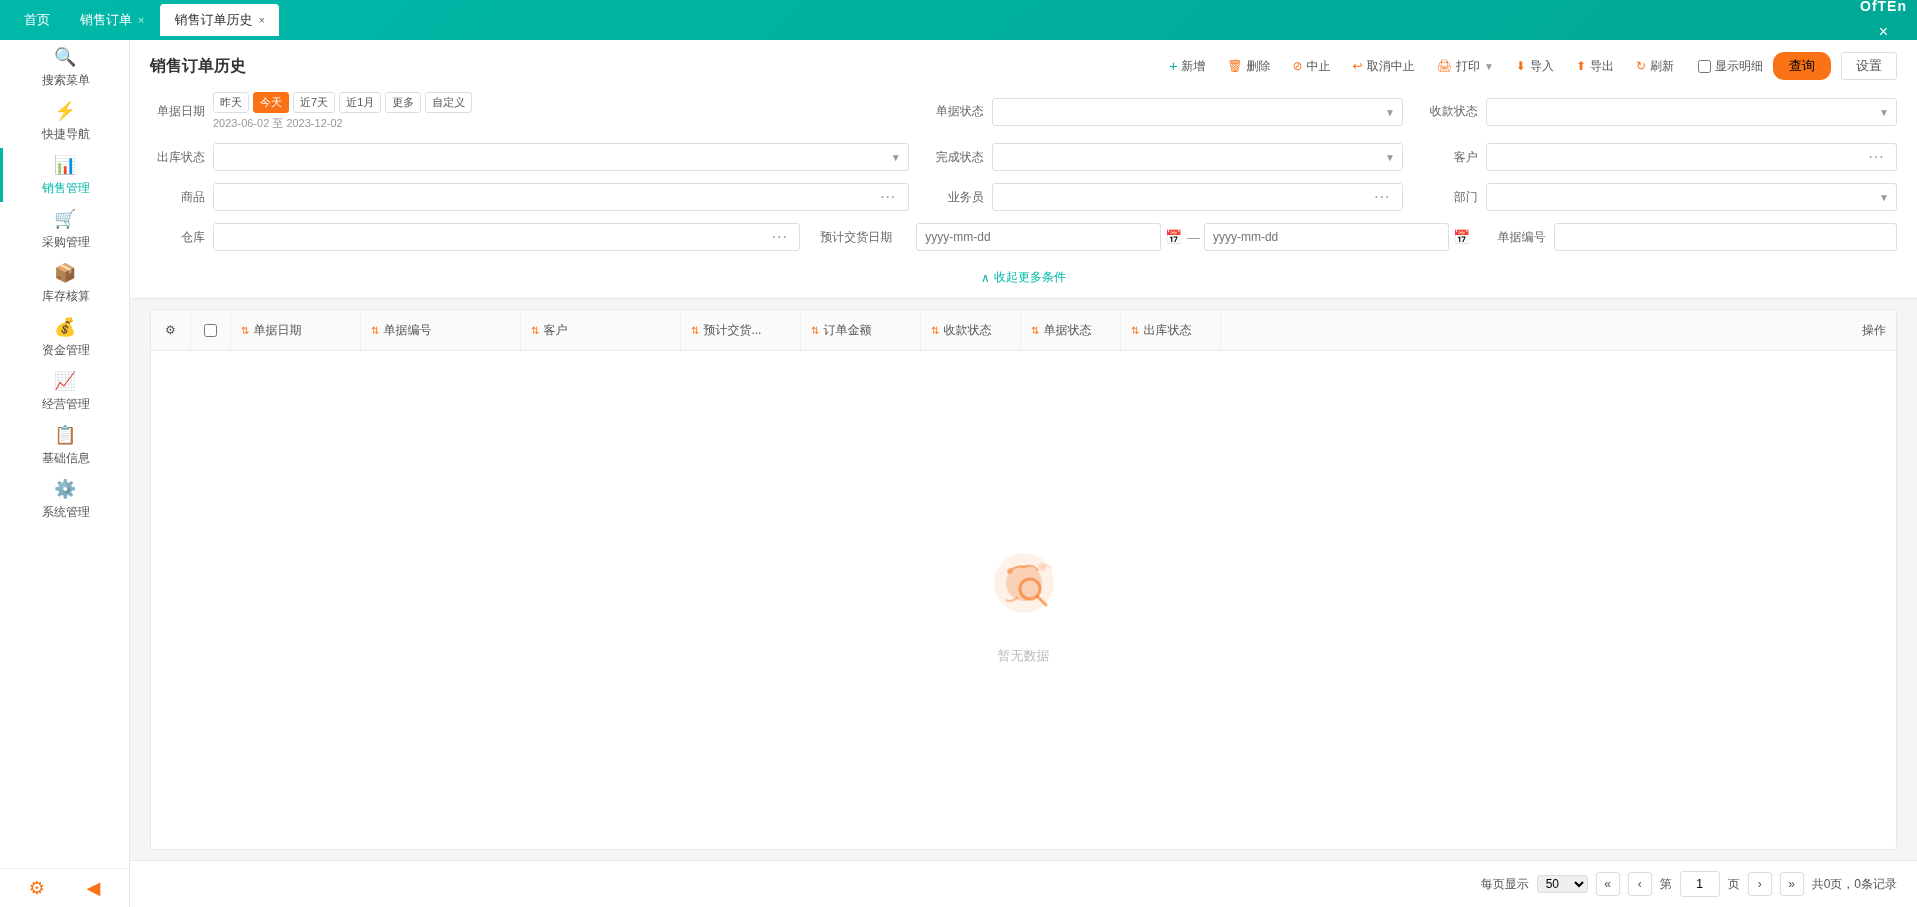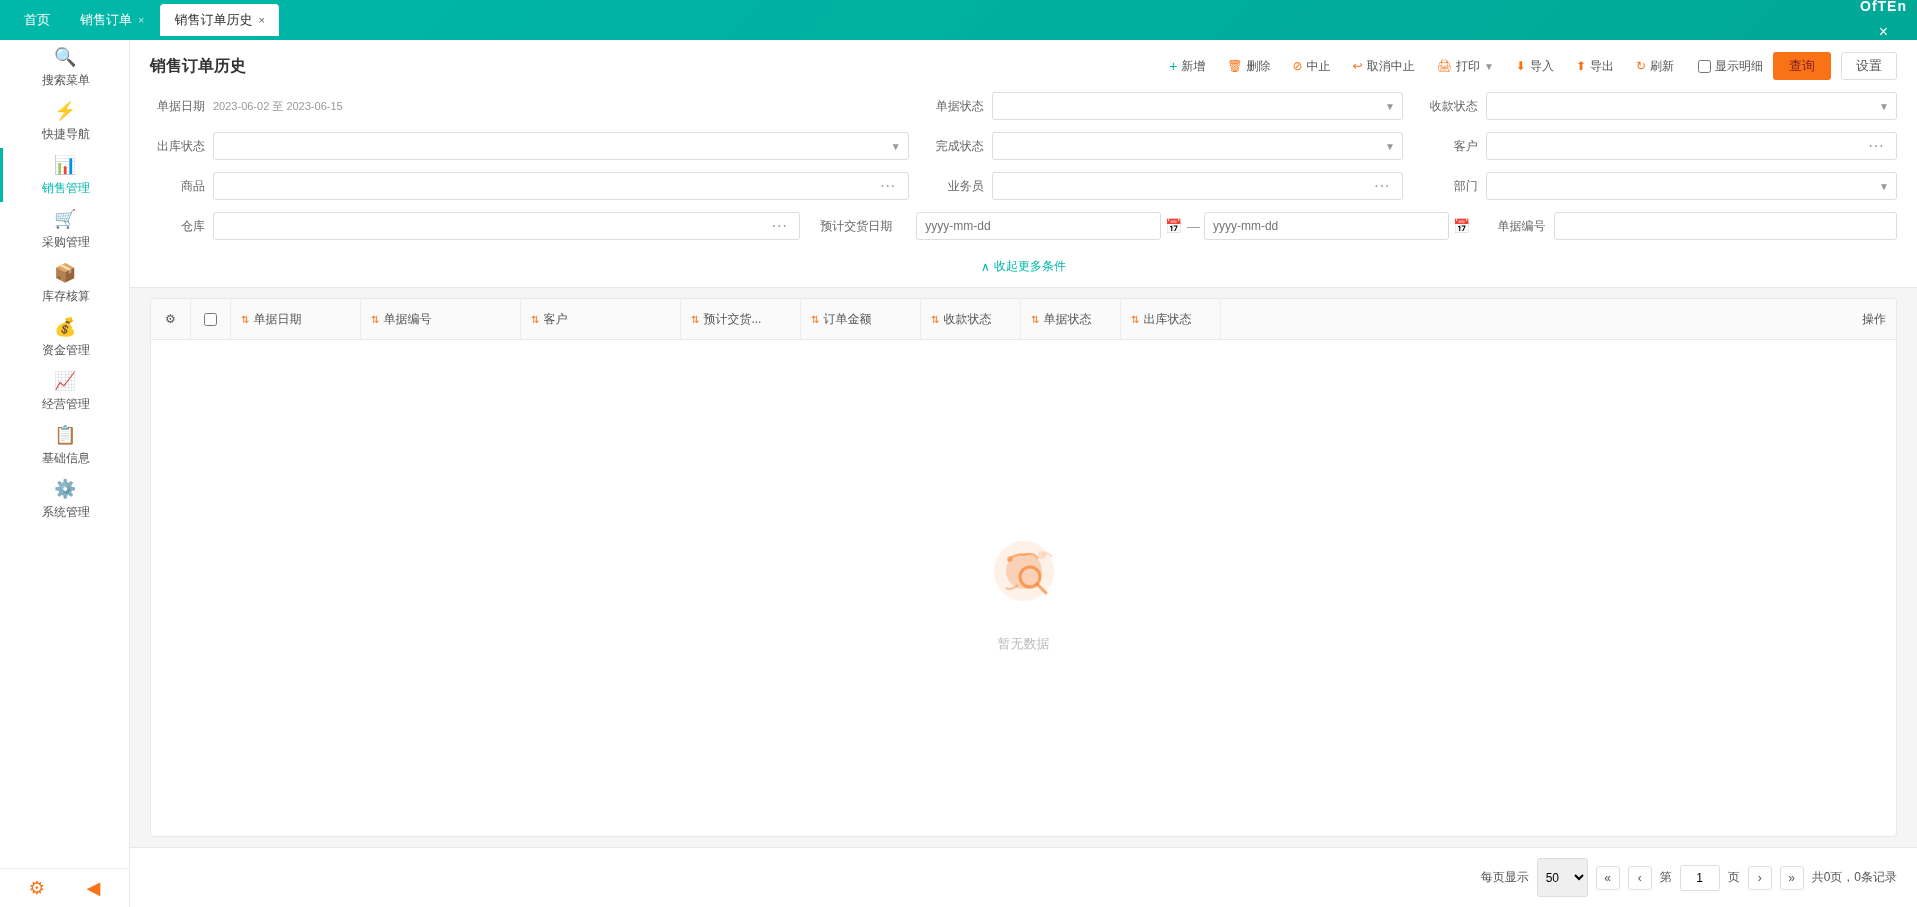--- a/index.html
+++ b/index.html
@@ -145,10 +145,10 @@
     }
     .btn-primary {
       background: #f97316;
-      color: #7f1d1d;
+      color: #000000;
       border: none;
       padding: 5px 16px;
-      border-radius: 3px;
+      border-radius: 11px;
       cursor: pointer;
       font-size: 13px;
     }

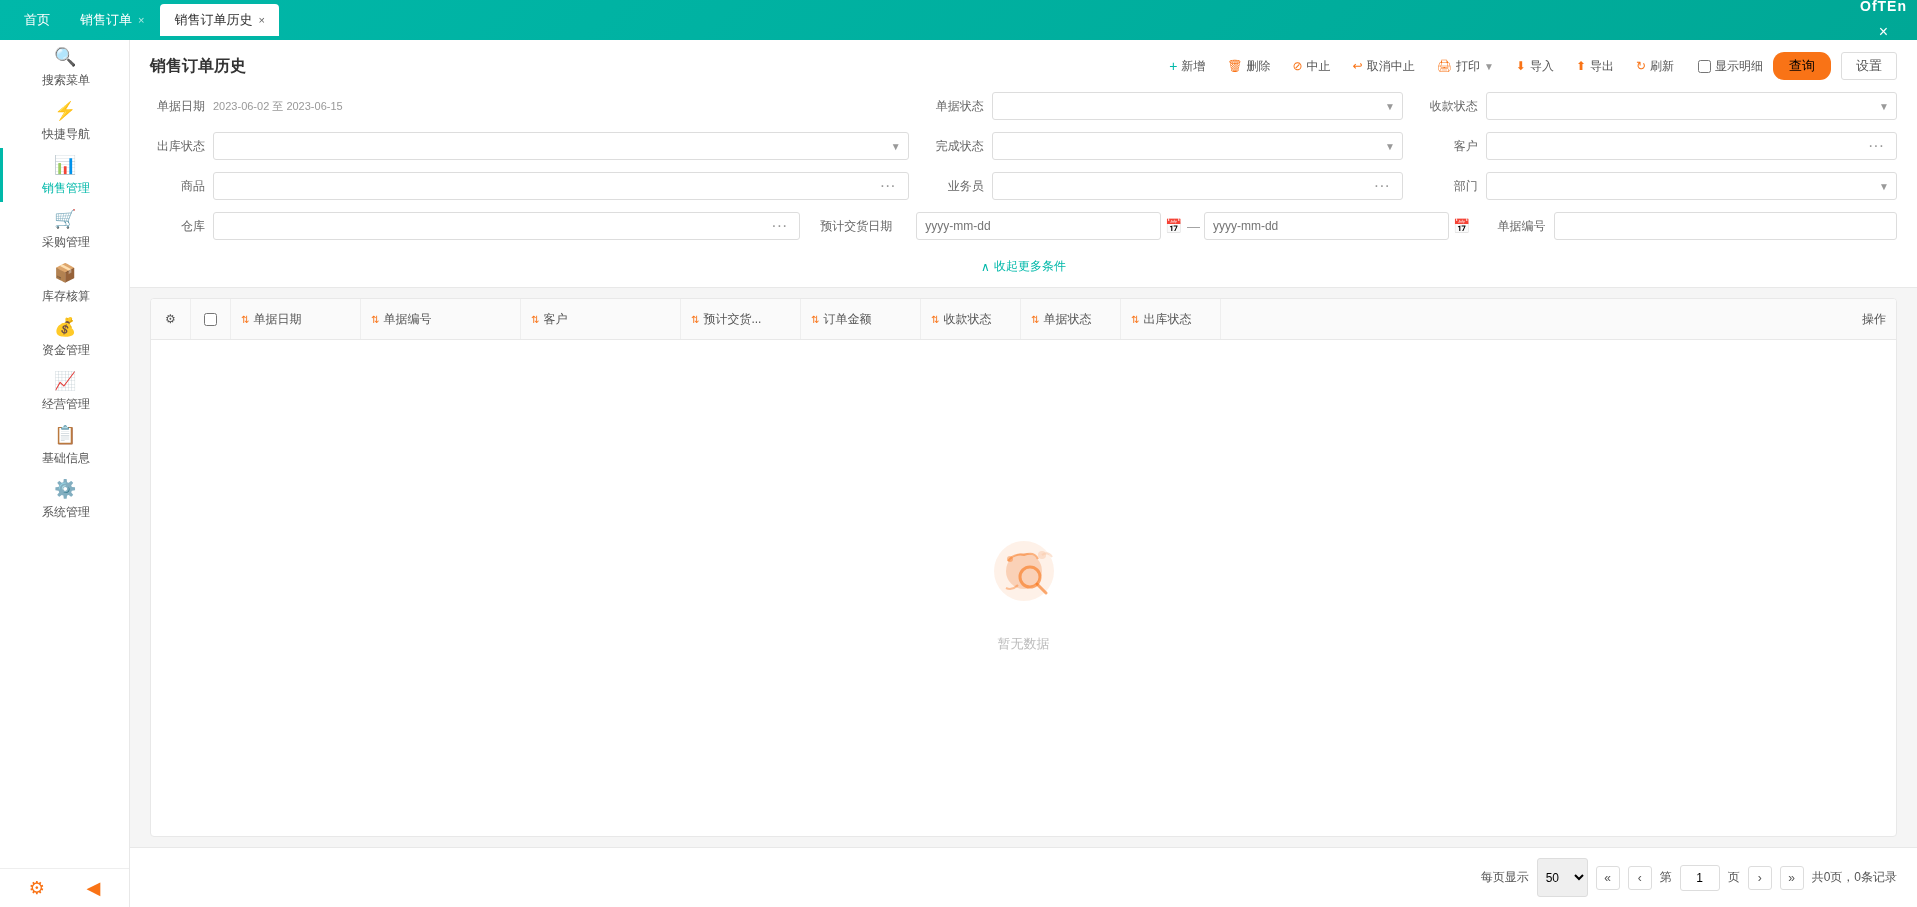--- a/index.html
+++ b/index.html
@@ -521,6 +521,14 @@
           <div class="filter-field" style="flex: 1.6;">
             <span class="filter-label">单据日期</span>
             <div style="display:flex; flex-direction:column; gap:3px; flex:1;">
+              <div class="date-quick-btns">
+                <button class="date-quick-btn">昨天</button>
+                <button class="date-quick-btn active">今天</button>
+                <button class="date-quick-btn">近7天</button>
+                <button class="date-quick-btn">近1月</button>
+                <button class="date-quick-btn">更多</button>
+                <button class="date-quick-btn">自定义</button>
+              </div>
               <span class="date-range-text">2023-06-02 至 2023-06-15</span>
             </div>
           </div>

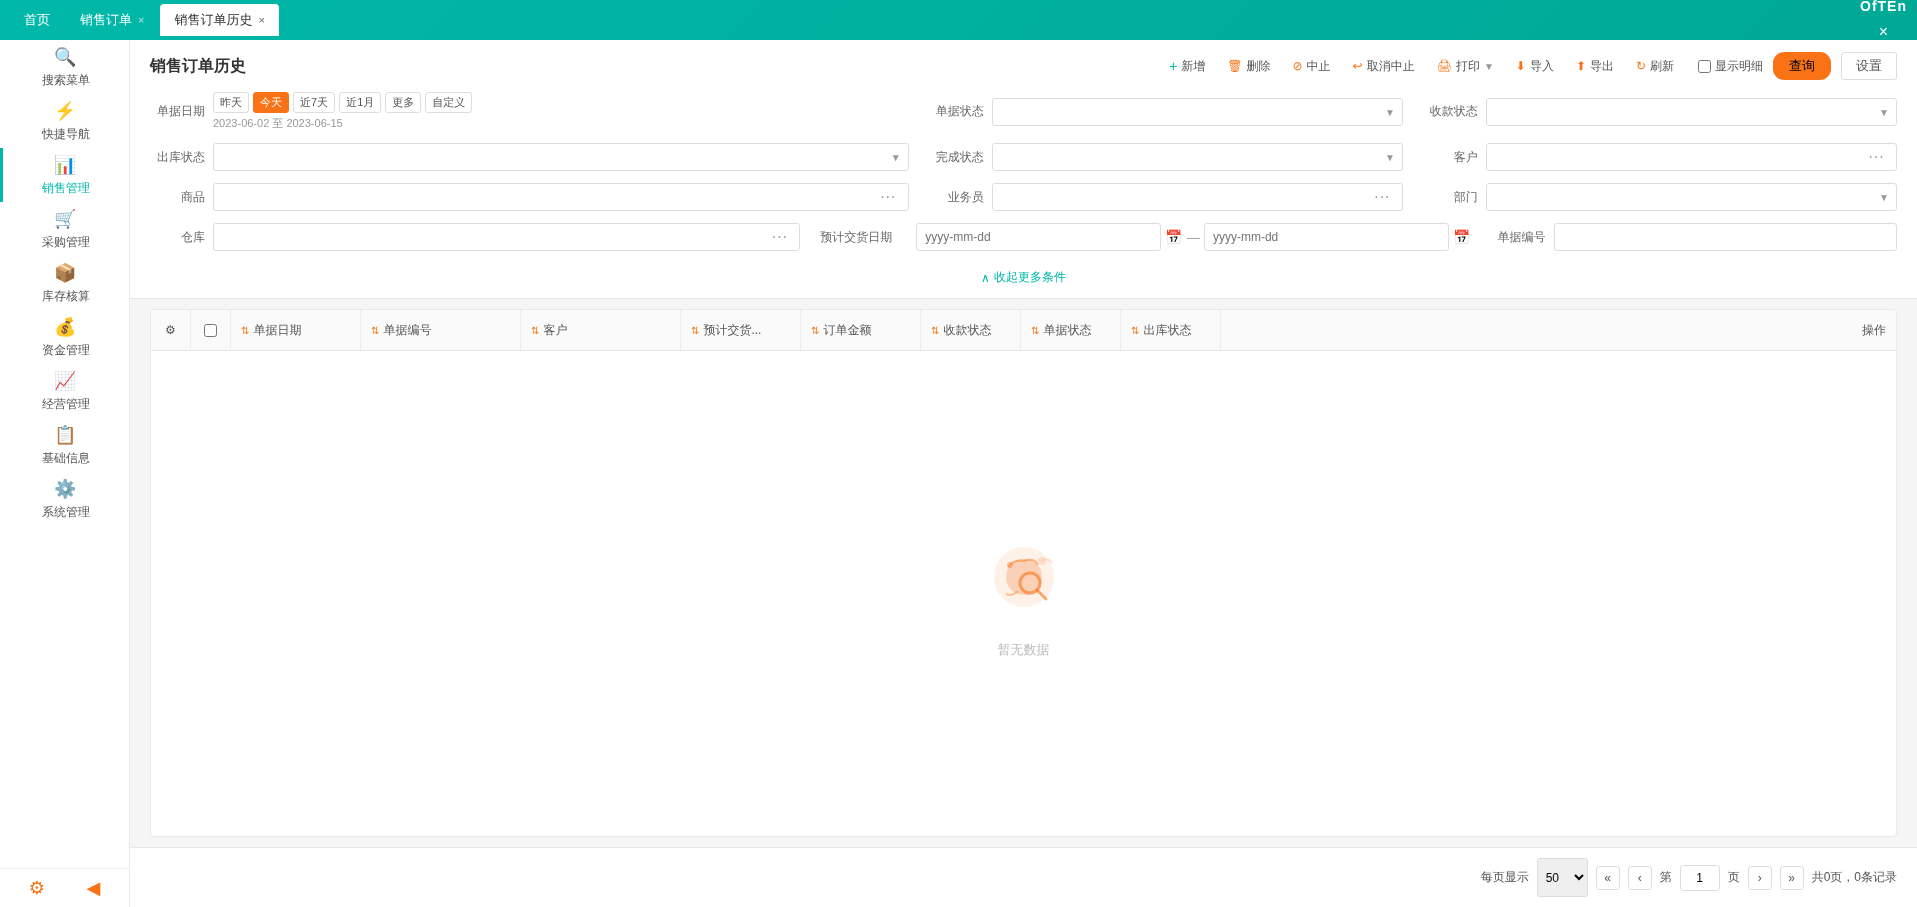--- a/index.html
+++ b/index.html
@@ -529,7 +529,7 @@
                 <button class="date-quick-btn">更多</button>
                 <button class="date-quick-btn">自定义</button>
               </div>
-              <span class="date-range-text">2023-06-02 至 2023-06-15</span>
+              <span class="date-range-text">2023-06-02 至 2023-12-02</span>
             </div>
           </div>
           <div class="filter-field" style="flex: 1;">

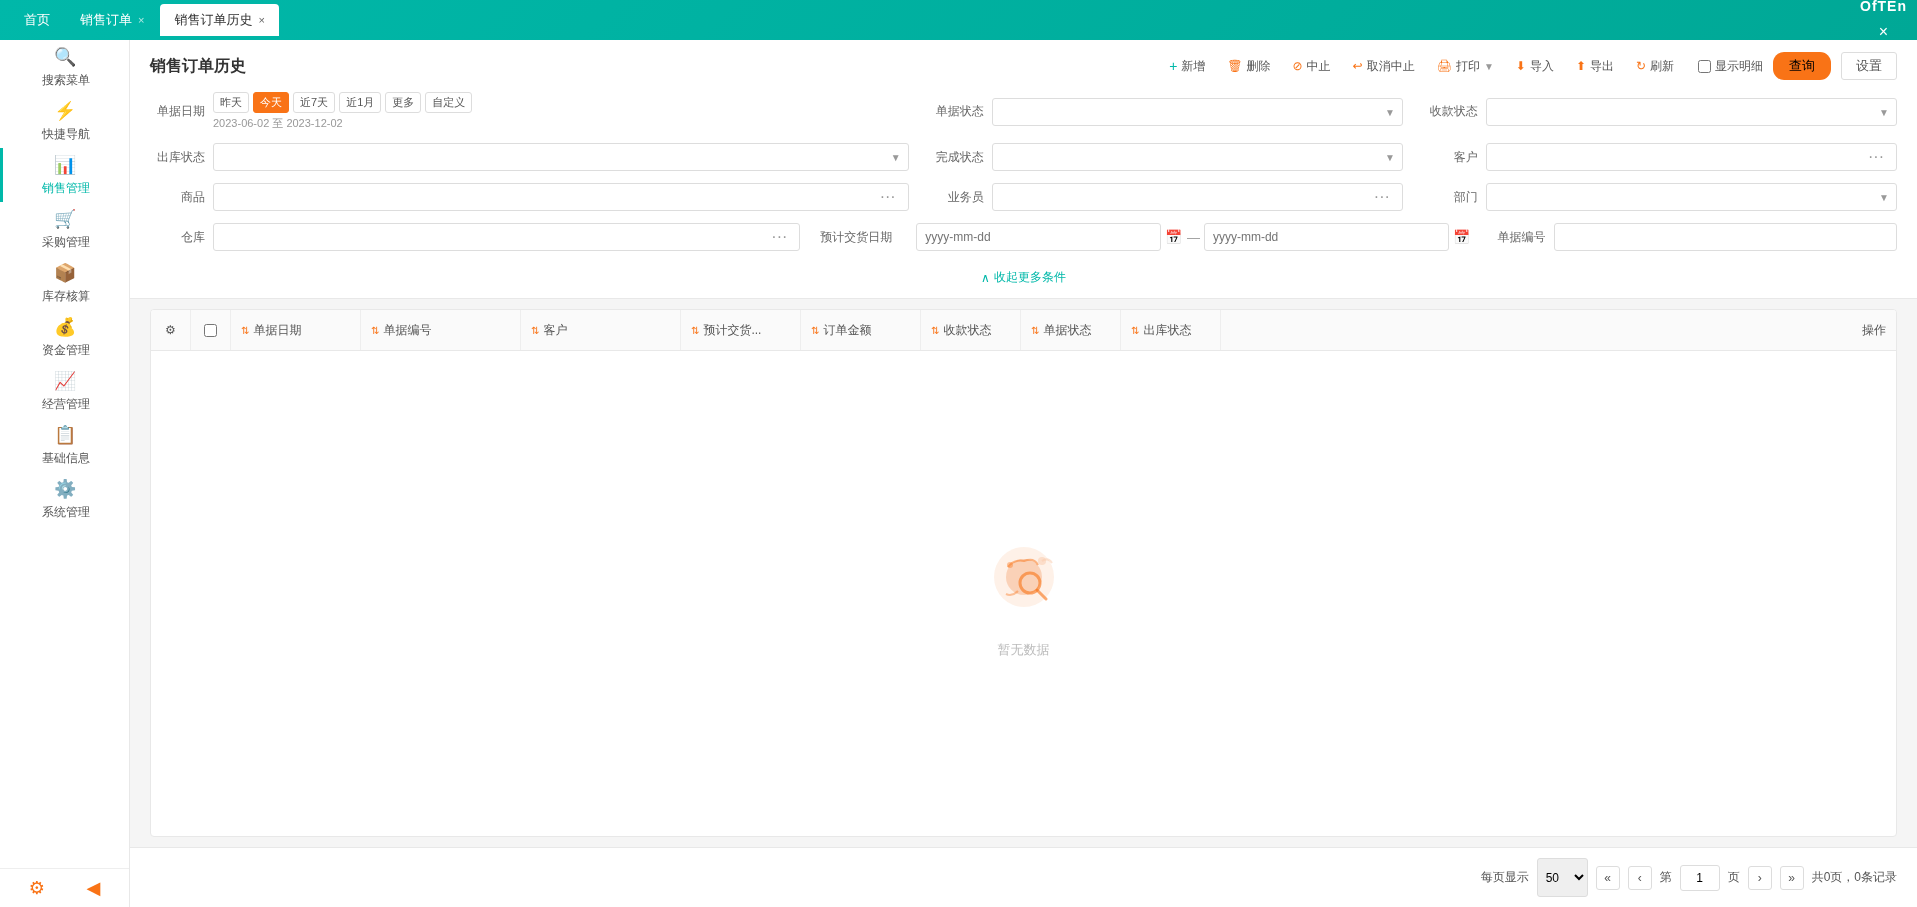--- a/index.html
+++ b/index.html
@@ -371,7 +371,7 @@
       flex-shrink: 0;
     }
     .page-size-select {
-      height: 39px;
+      height: 18px;
       border: 1px solid #ddd;
       border-radius: 3px;
       padding: 0 4px;

